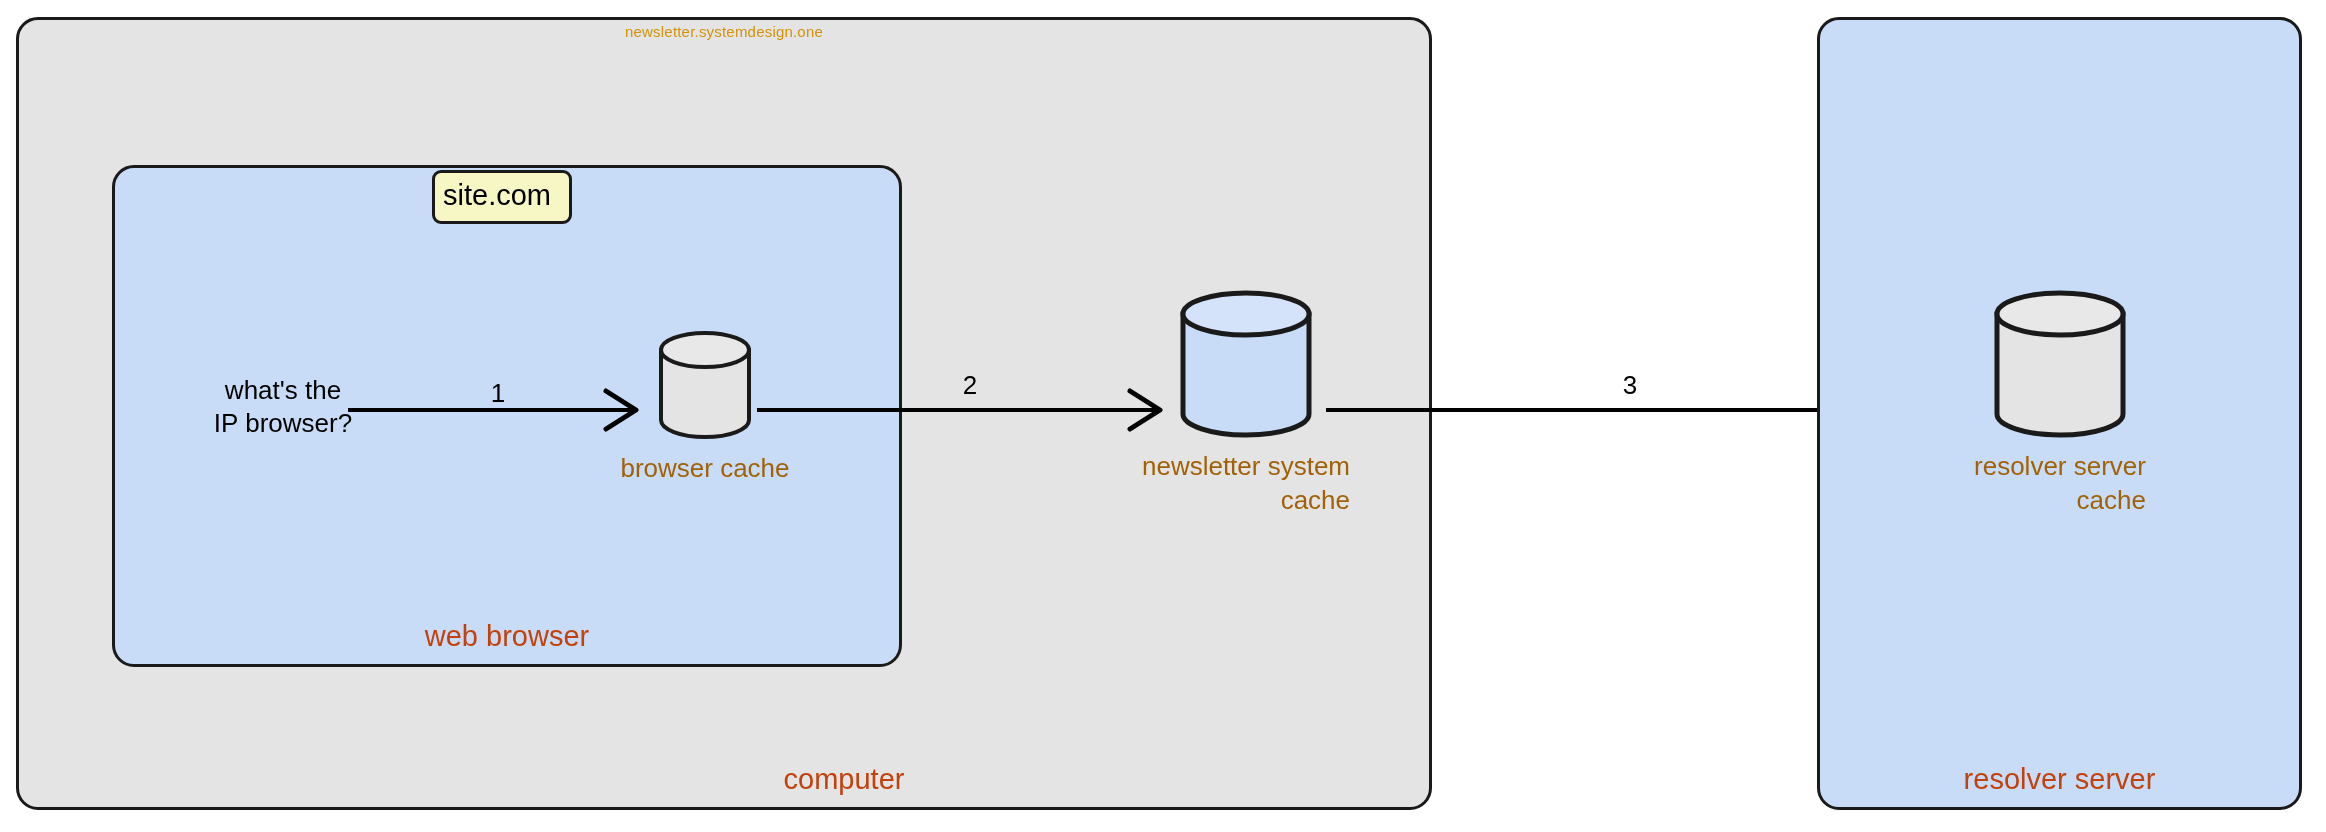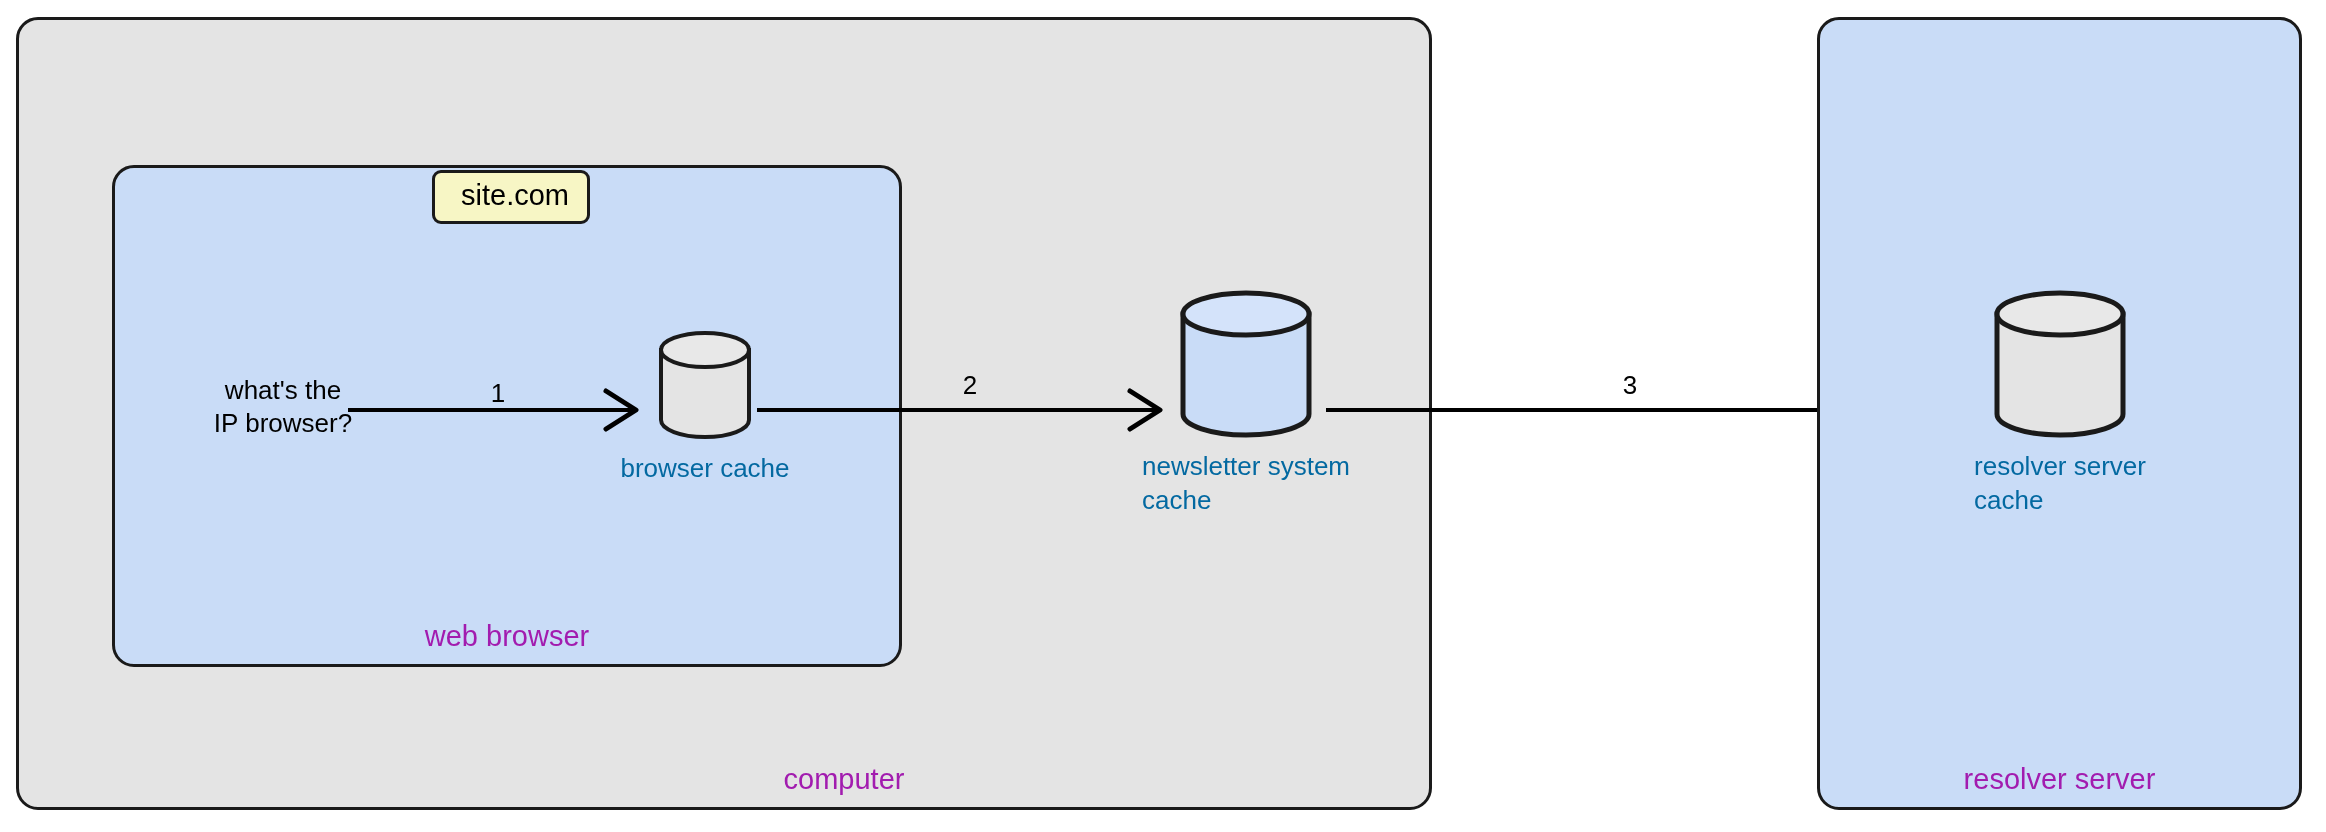--- a/index.html
+++ b/index.html
@@ -141,6 +141,7 @@
 
   <div class="box" id="computer-box"></div>
 
+  <div id="watermark">newsletter.systemdesign.one</div>
 
   <div class="box" id="browser-box"></div>
 

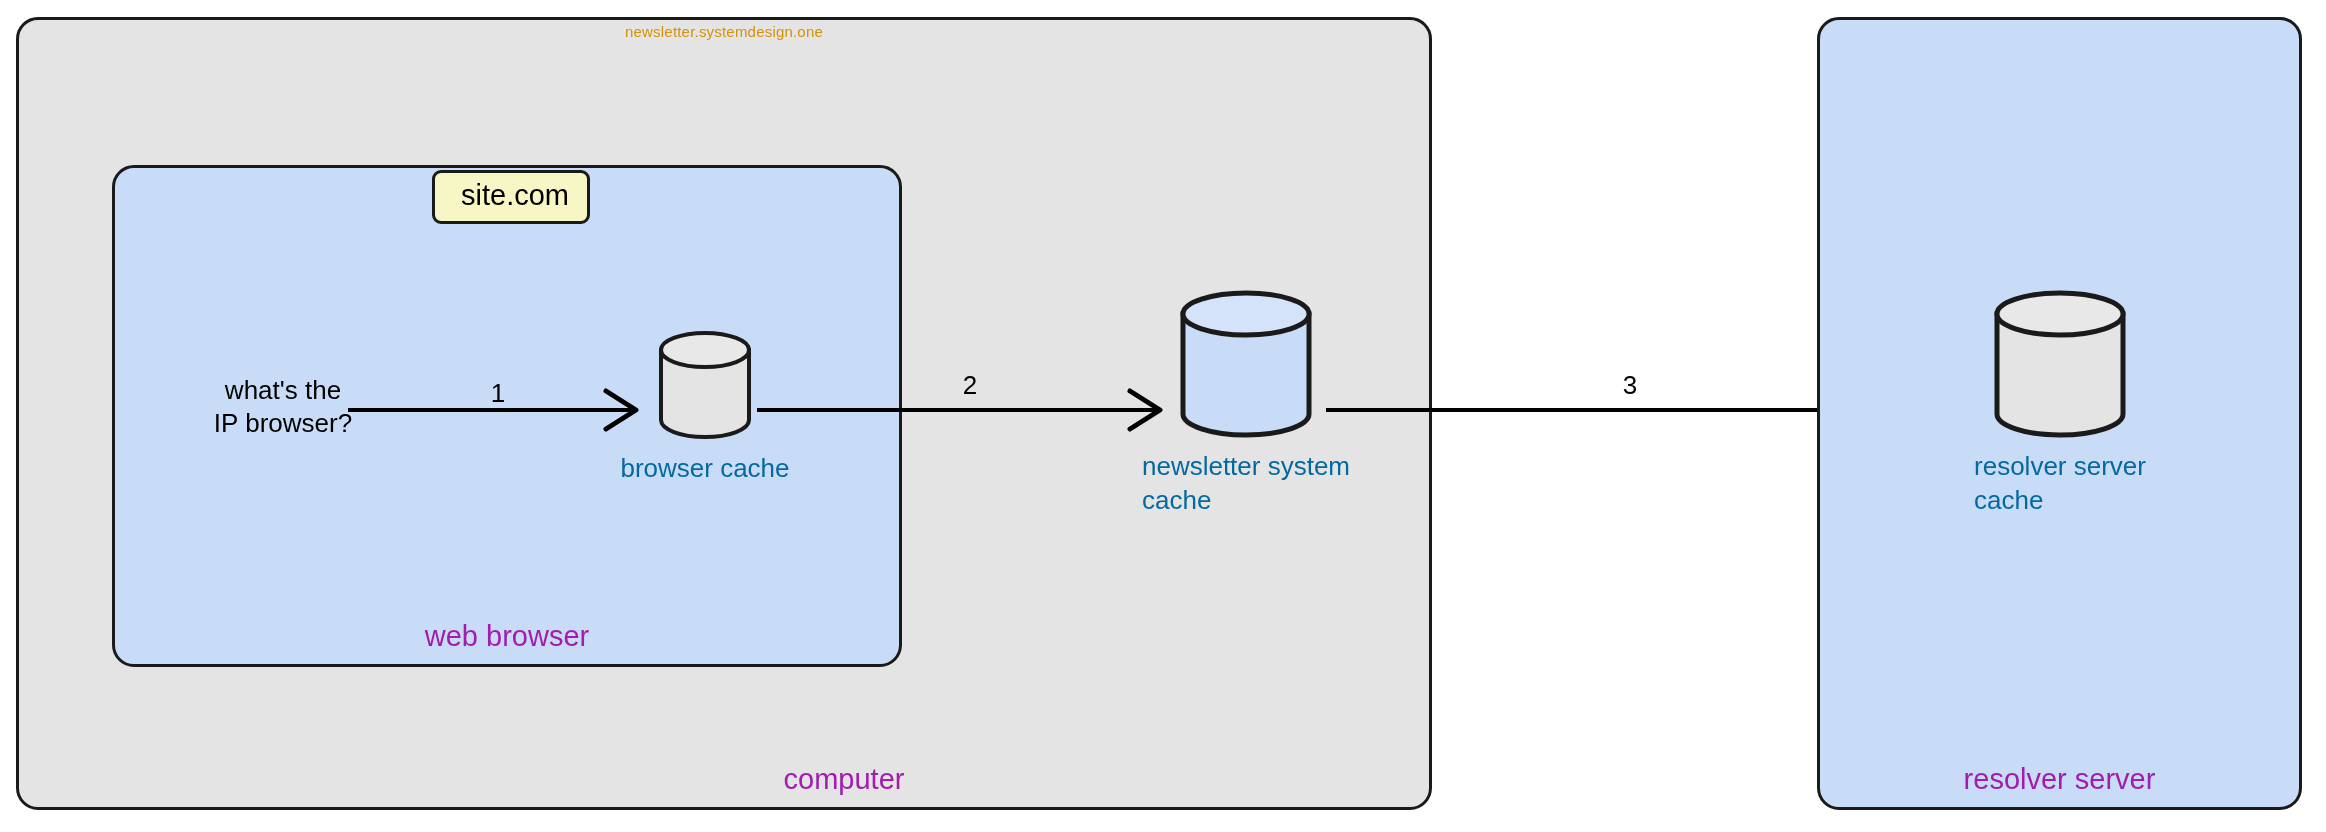--- a/index.html
+++ b/index.html
@@ -87,7 +87,7 @@
     position: absolute;
     left: 432px;
     top: 170px;
-    padding: 7px 18px 9px 26px;
+    padding: 7px 18px 9px 8px;
     background: #f7f6c5;
     border: 3px solid #1a1a1a;
     border-radius: 9px;

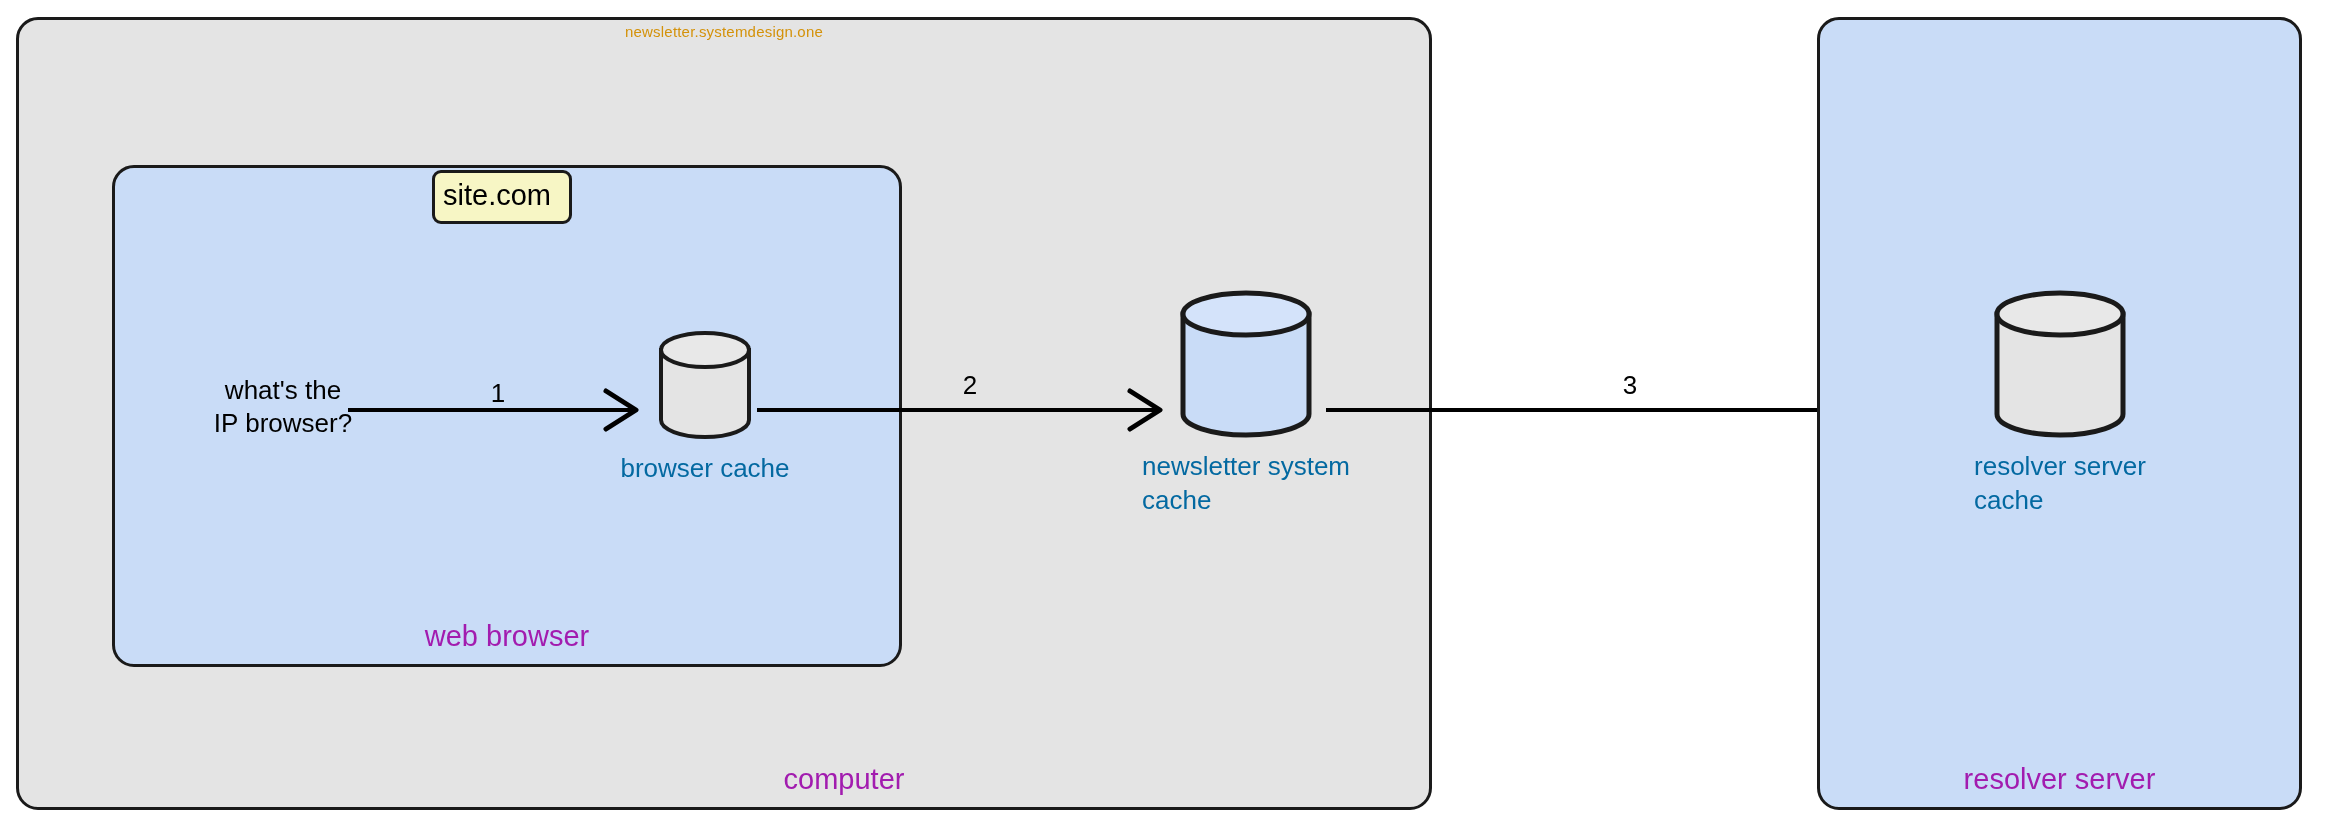--- a/index.html
+++ b/index.html
@@ -115,9 +115,9 @@
     position: absolute;
     left: 50%;
     transform: translateX(-50%);
-    text-align: left;
+    text-align: right;
     font-size: 26px;
-    color: #0369a1;
+    color: #a16207;
     white-space: nowrap;
     line-height: 1.3;
   }

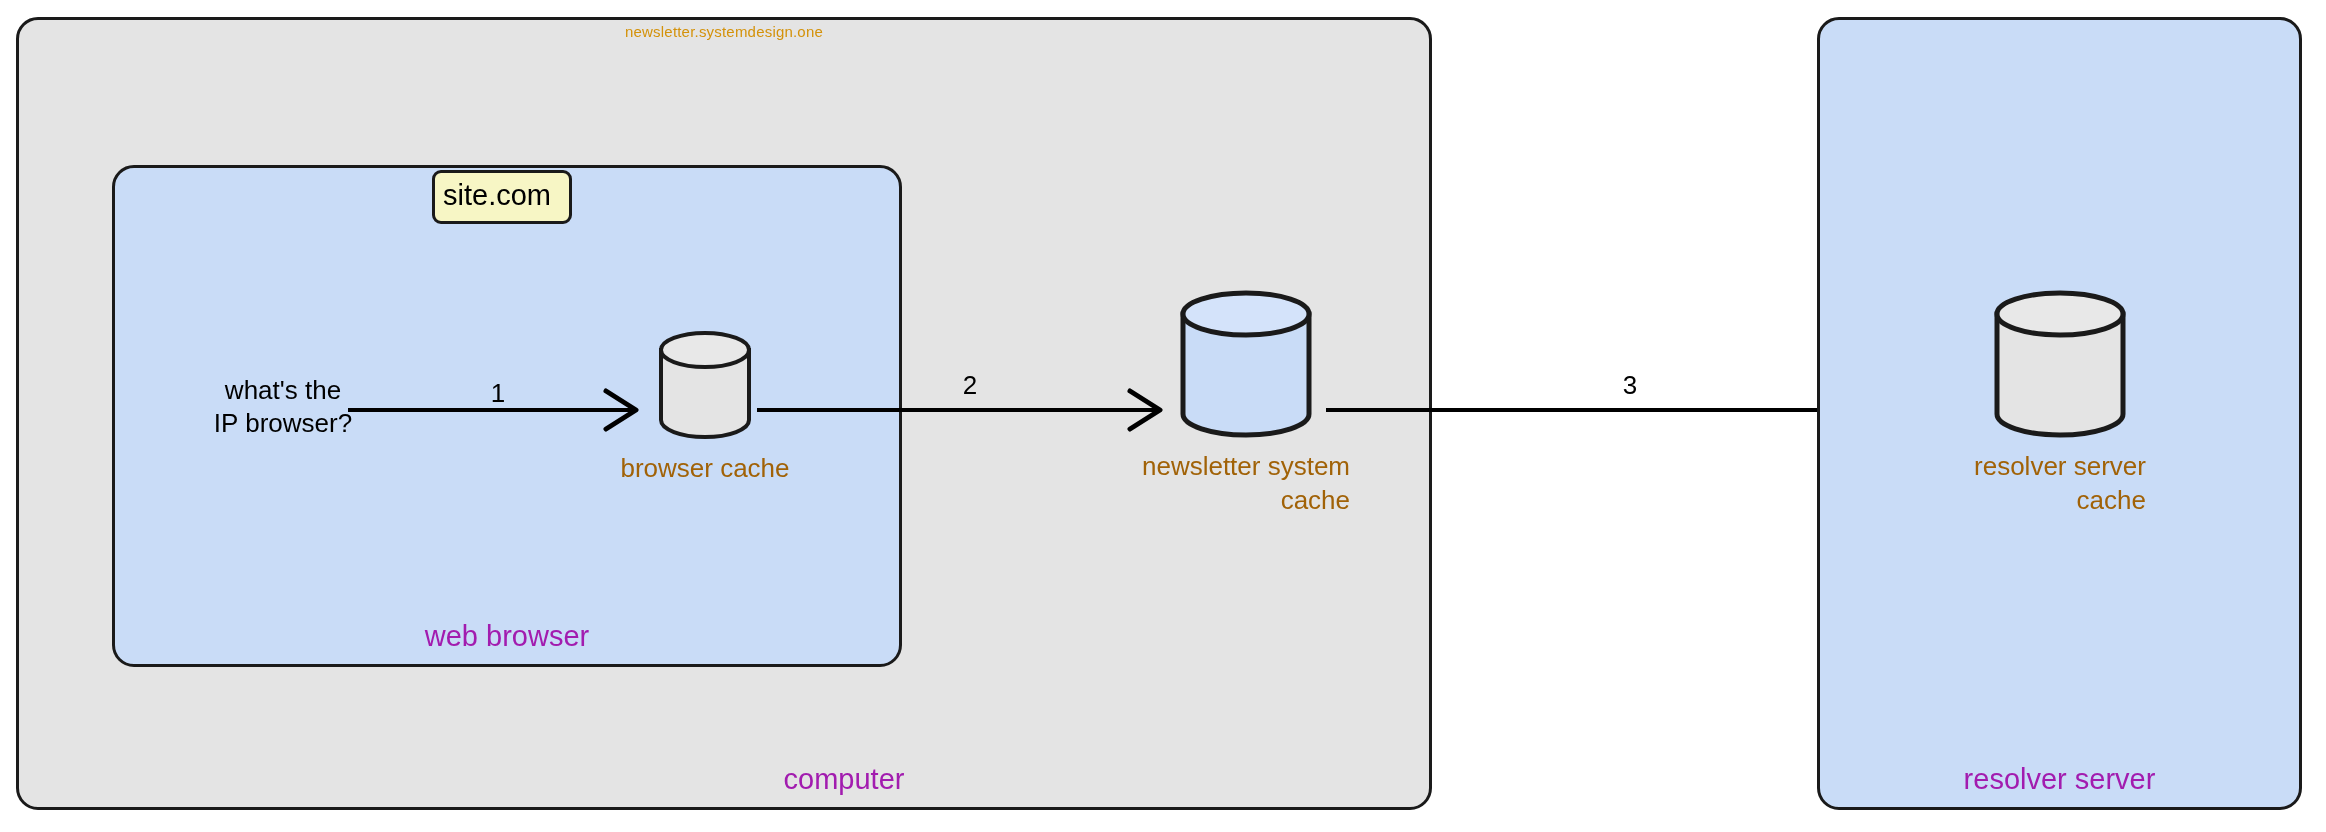--- a/index.html
+++ b/index.html
@@ -51,7 +51,7 @@
     position: absolute;
     text-align: center;
     font-size: 29px;
-    color: #a21caf;
+    color: #c2410c;
     white-space: nowrap;
     line-height: 1.15;
   }

